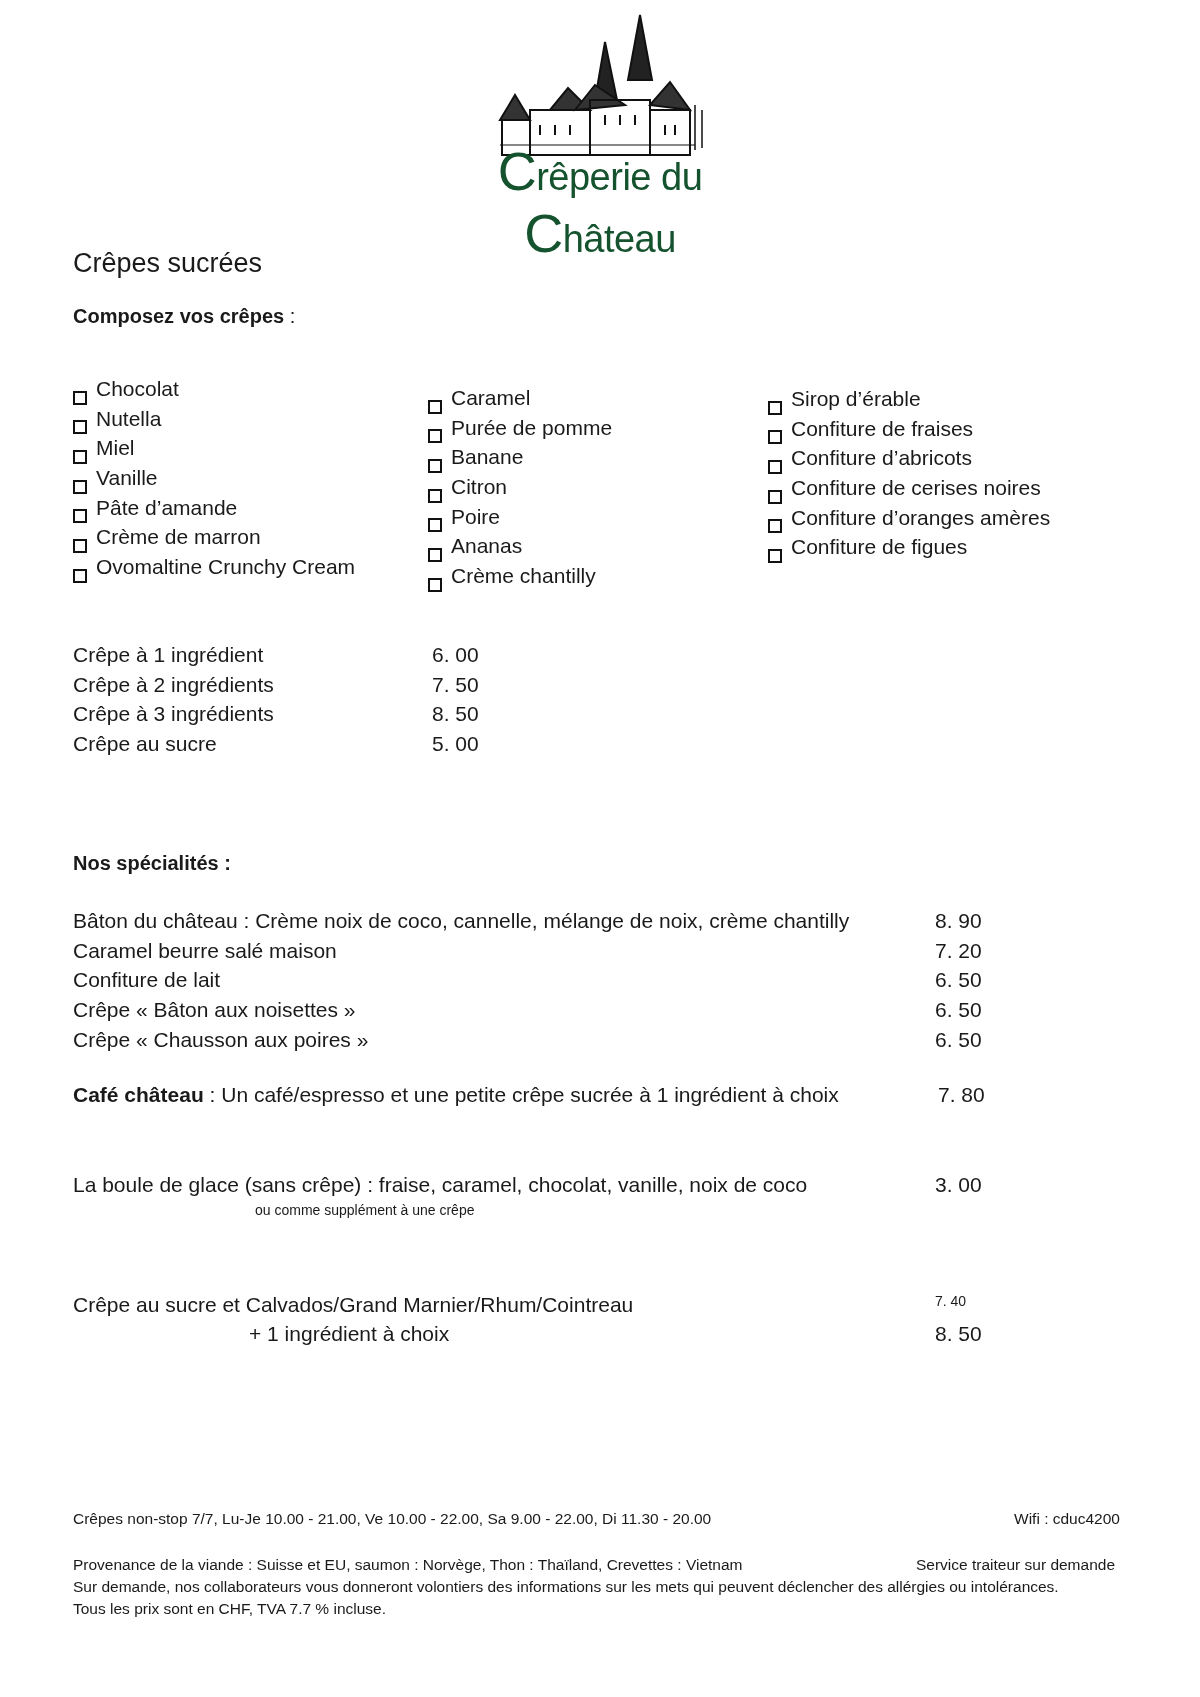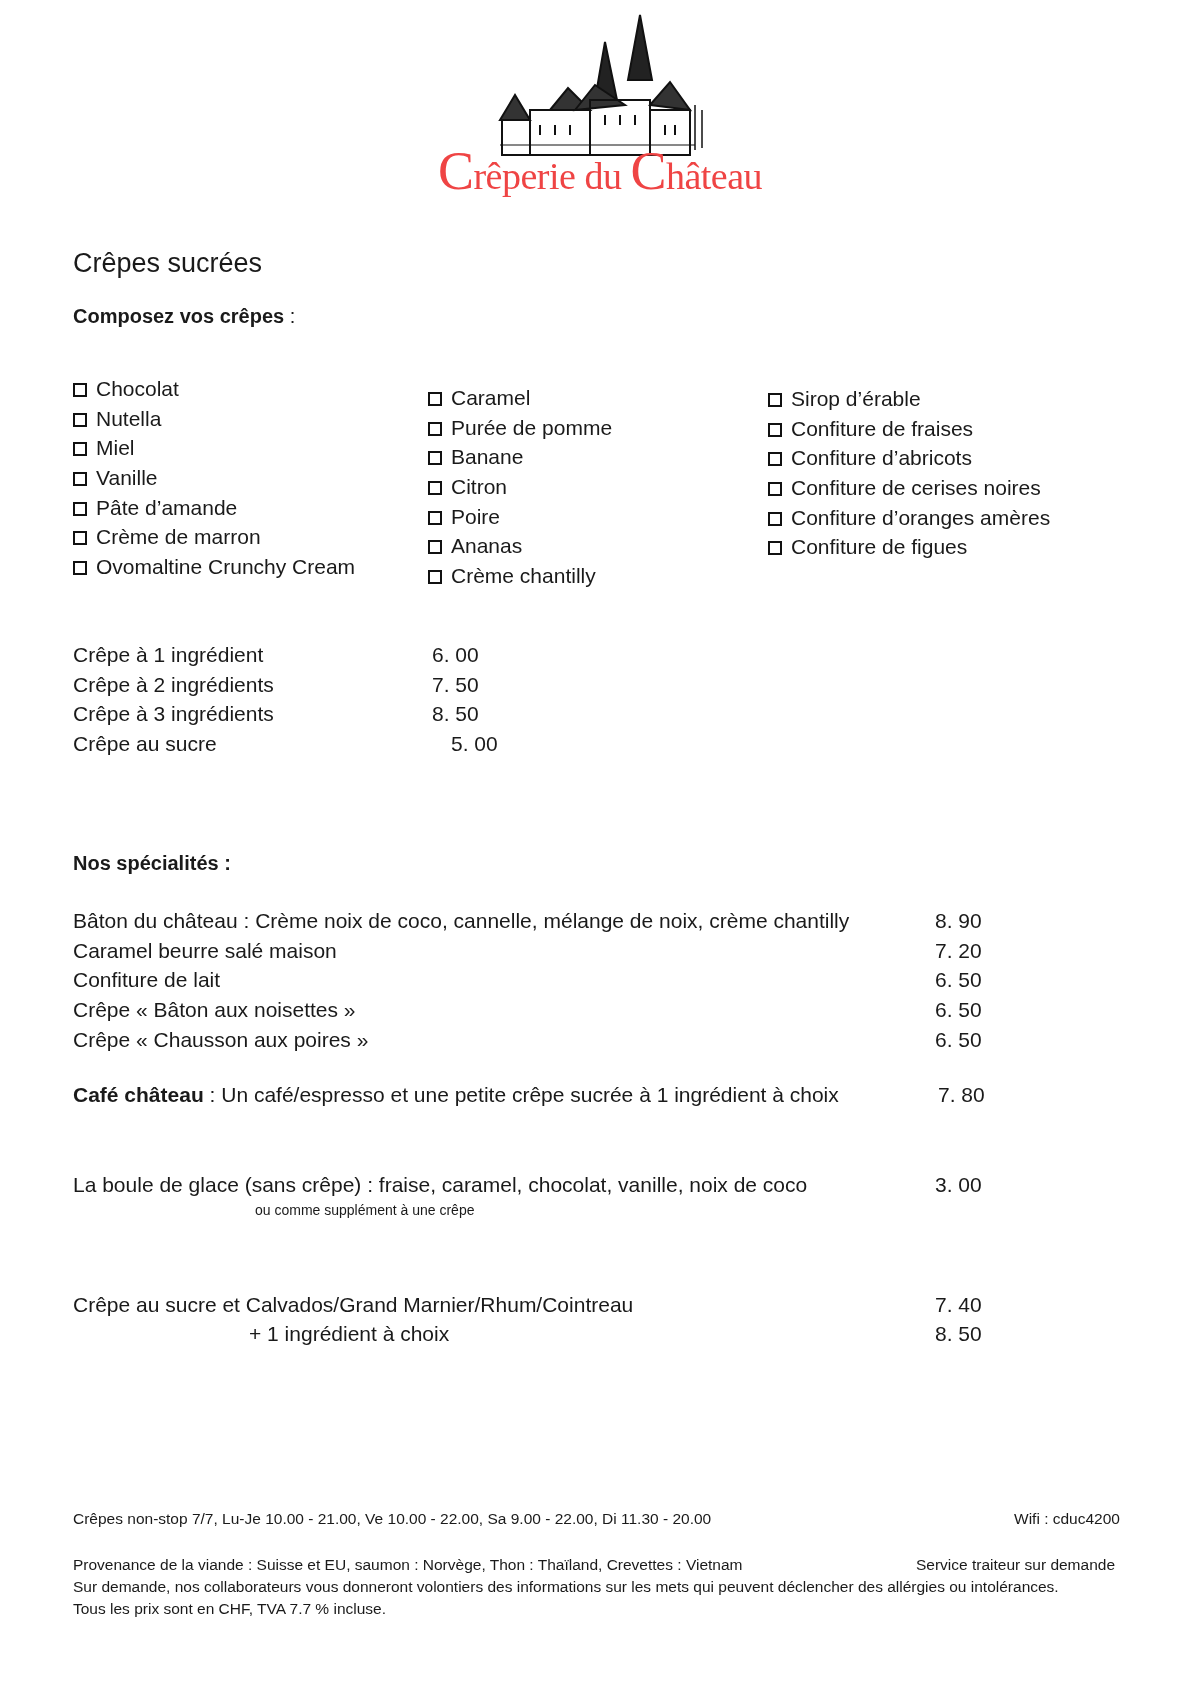--- a/index.html
+++ b/index.html
@@ -15,8 +15,8 @@
   .logo svg { position: absolute; left: 60px; top: 0; }
   .logo-text {
     position: absolute; left: 0; top: 130px; width: 360px; text-align: center;
-    font-family: Liberation Serif, serif;
-    font-size: 38px; letter-spacing: -0.5px; color: #ef4444;
+    font-family: Liberation Sans, sans-serif;
+    font-size: 38px; letter-spacing: -0.5px; color: #14532d;
   }
   .logo-text .cap { font-size: 54px; }
 

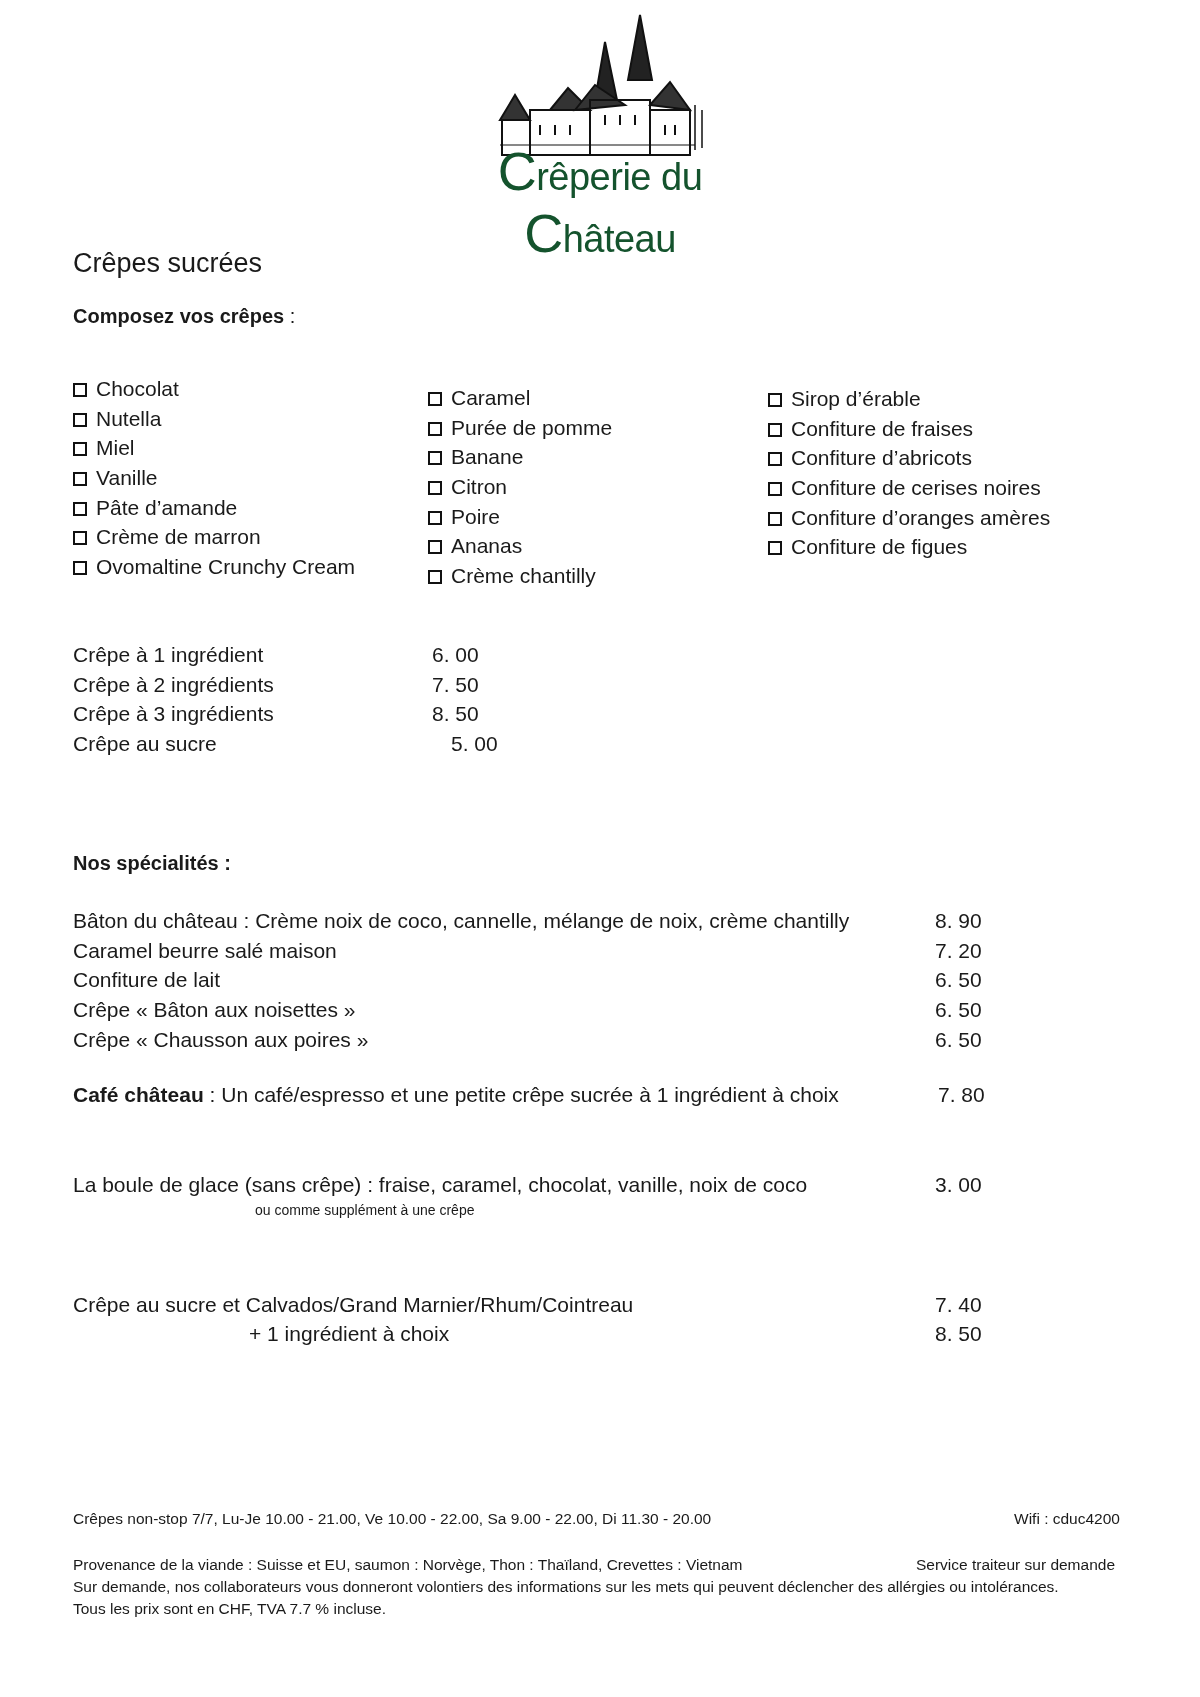--- a/index.html
+++ b/index.html
@@ -25,7 +25,7 @@
   .subtitle b { font-weight: bold; }
 
   .col { position: absolute; font-size: 21px; line-height: 29.7px; }
-  .item { display: flex; align-items: center; height: 29.7px; }
+  .item { display: flex; align-items: flex-end; height: 29.7px; }
   .box {
     width: 14px; height: 14px; border: 2px solid #111; margin-right: 9px;
     flex: 0 0 auto; box-sizing: border-box; position: relative; top: 1px;

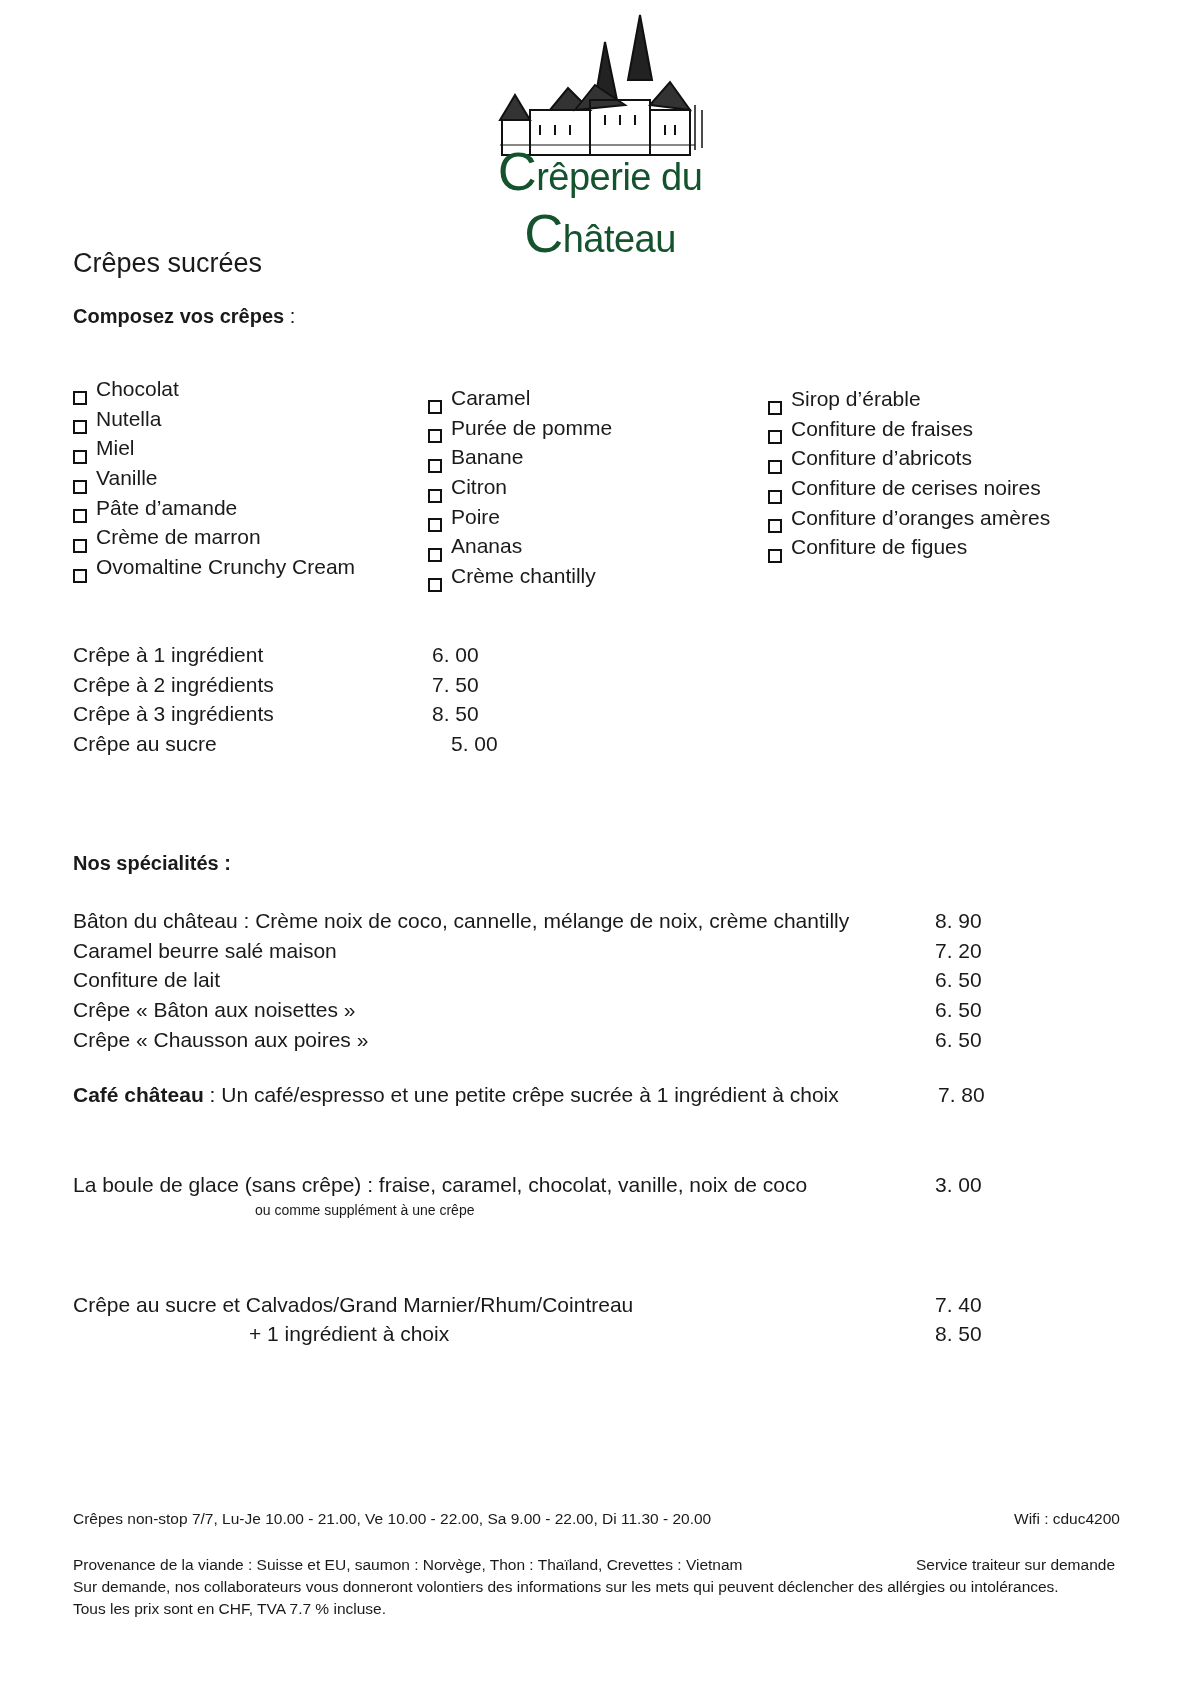--- a/index.html
+++ b/index.html
@@ -175,7 +175,7 @@
     </div>
   <div class="prow" style="position:relative;">
       <span class="label">Crêpe au sucre</span>
-      <span class="price" style="left:378px;">5. 00</span>
+      <span class="price" style="left:359px;">5. 00</span>
     </div>
 </div>
 

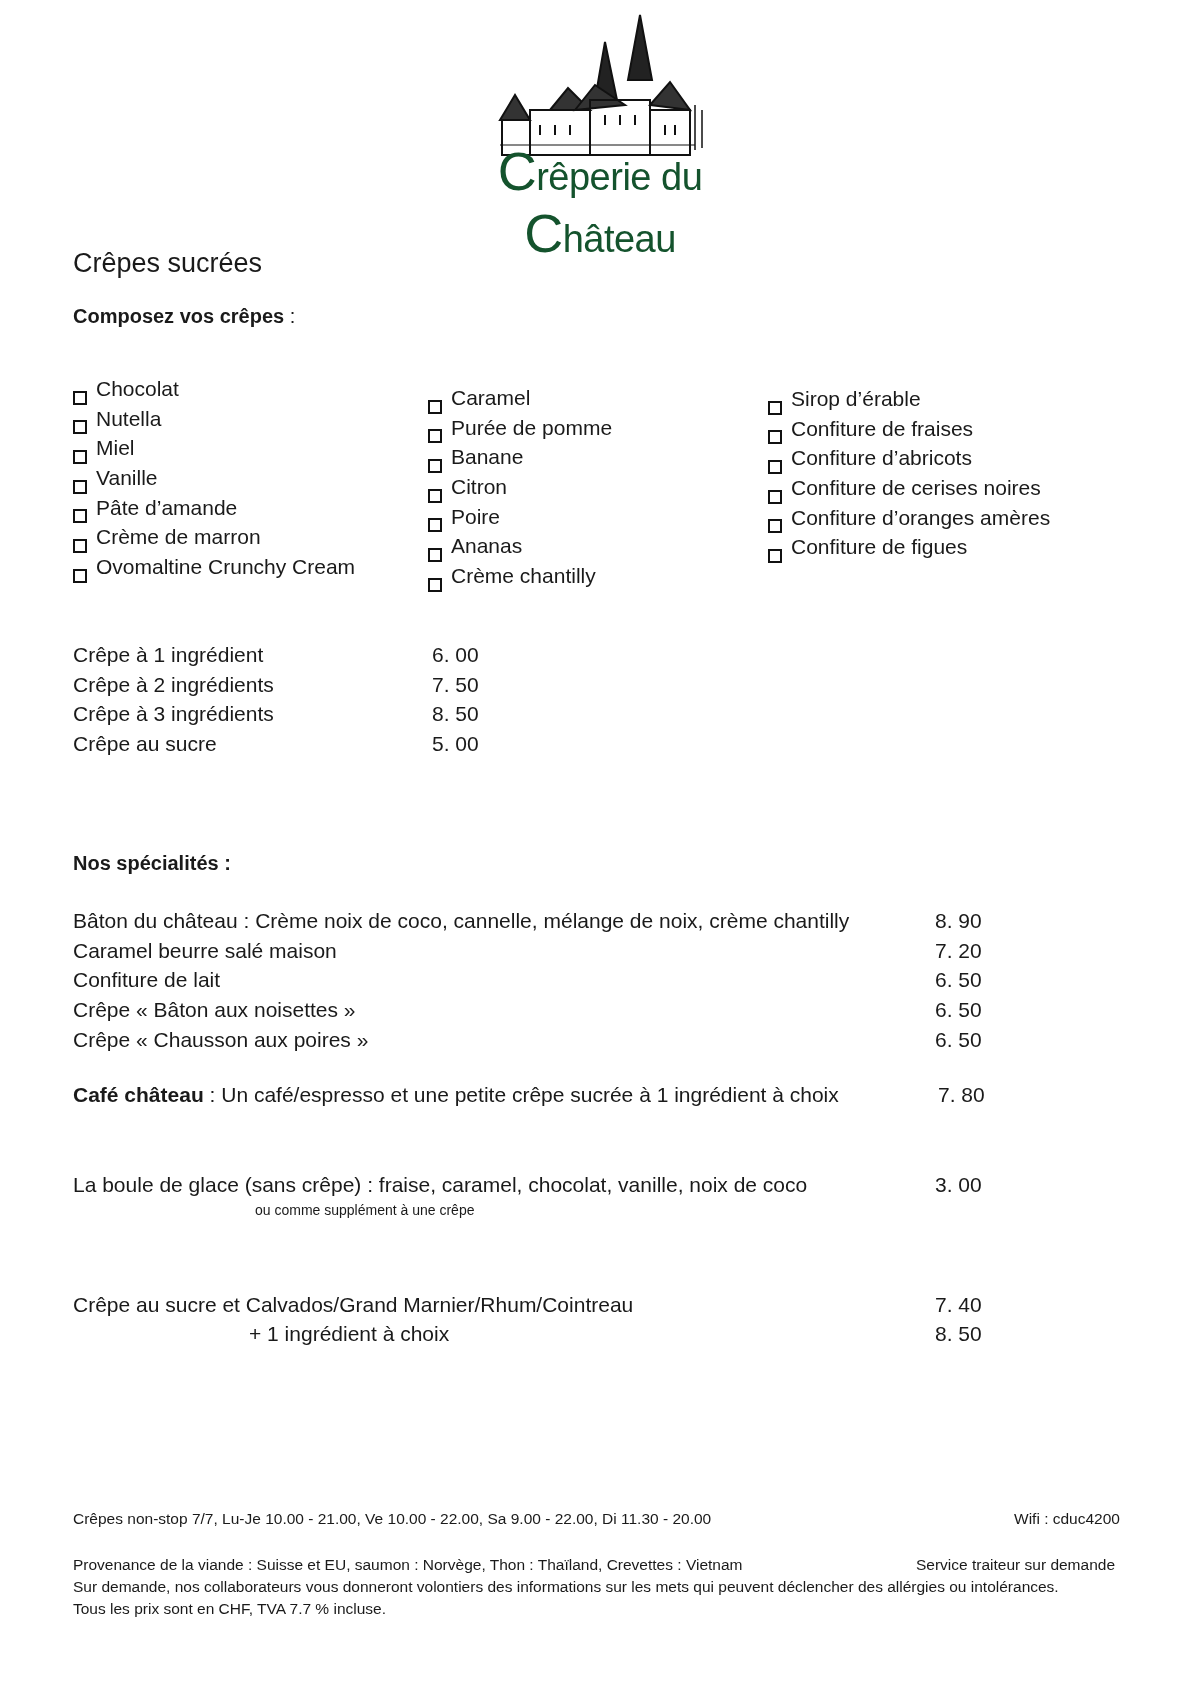--- a/index.html
+++ b/index.html
@@ -214,7 +214,7 @@
 <div class="abs" style="left:935px; top:1173px; font-size:21px;">3. 00</div>
 
 <div class="abs" style="left:73px; top:1293px; font-size:21px;">Crêpe au sucre et Calvados/Grand Marnier/Rhum/Cointreau</div>
-<div class="abs" style="left:935px; top:1293px; font-size:21px;">7. 40</div>
+<div class="abs" style="left:935px; top:1293px; font-size:14px;">7. 40</div>
 <div class="abs" style="left:249px; top:1322px; font-size:21px;">+ 1 ingrédient à choix</div>
 <div class="abs" style="left:935px; top:1322px; font-size:21px;">8. 50</div>
 

